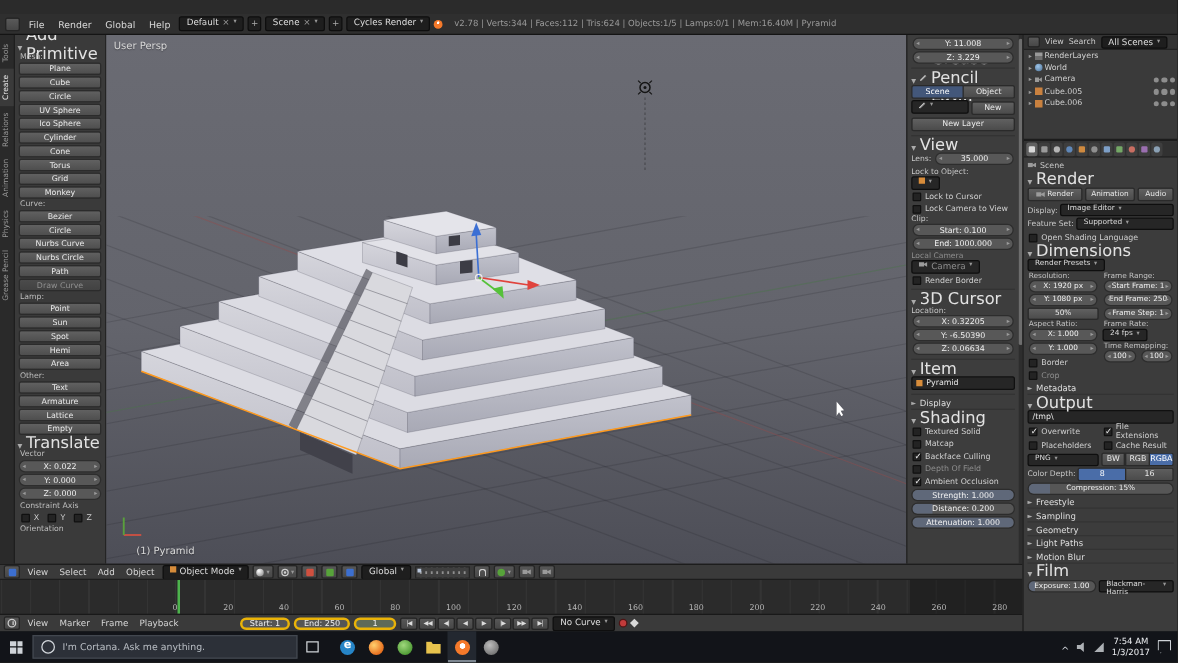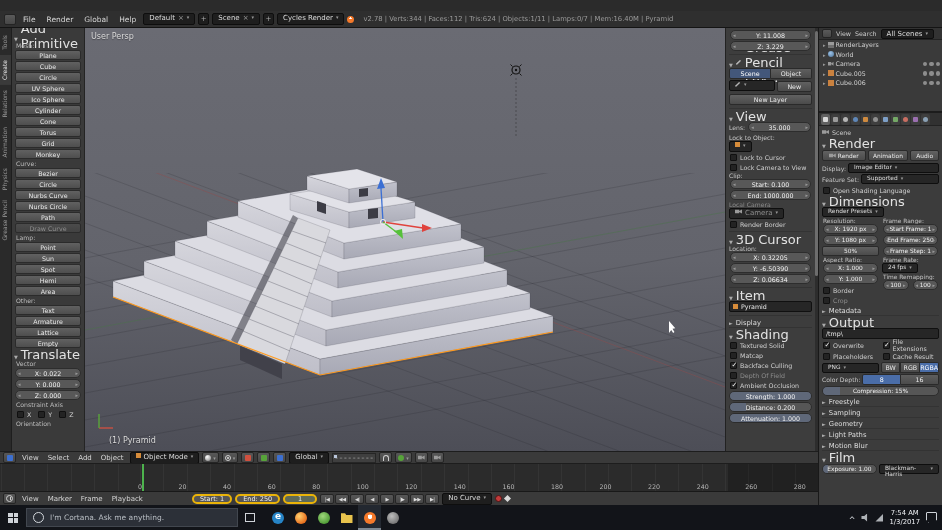--- a/index.html
+++ b/index.html
@@ -190,7 +190,7 @@
         <span>Cycles Render</span>
       </span>
     <span class="blogo"></span>
-    <span class="stats">v2.78 | Verts:344 | Faces:112 | Tris:624 | Objects:1/11 | Lamps:0/7 | Mem:16.40M | Pyramid</span>
+    <span class="stats">v2.78 | Verts:344 | Faces:112 | Tris:624 | Objects:1/5 | Lamps:0/1 | Mem:16.40M | Pyramid</span>
   </div>
 
   <div class="main">

